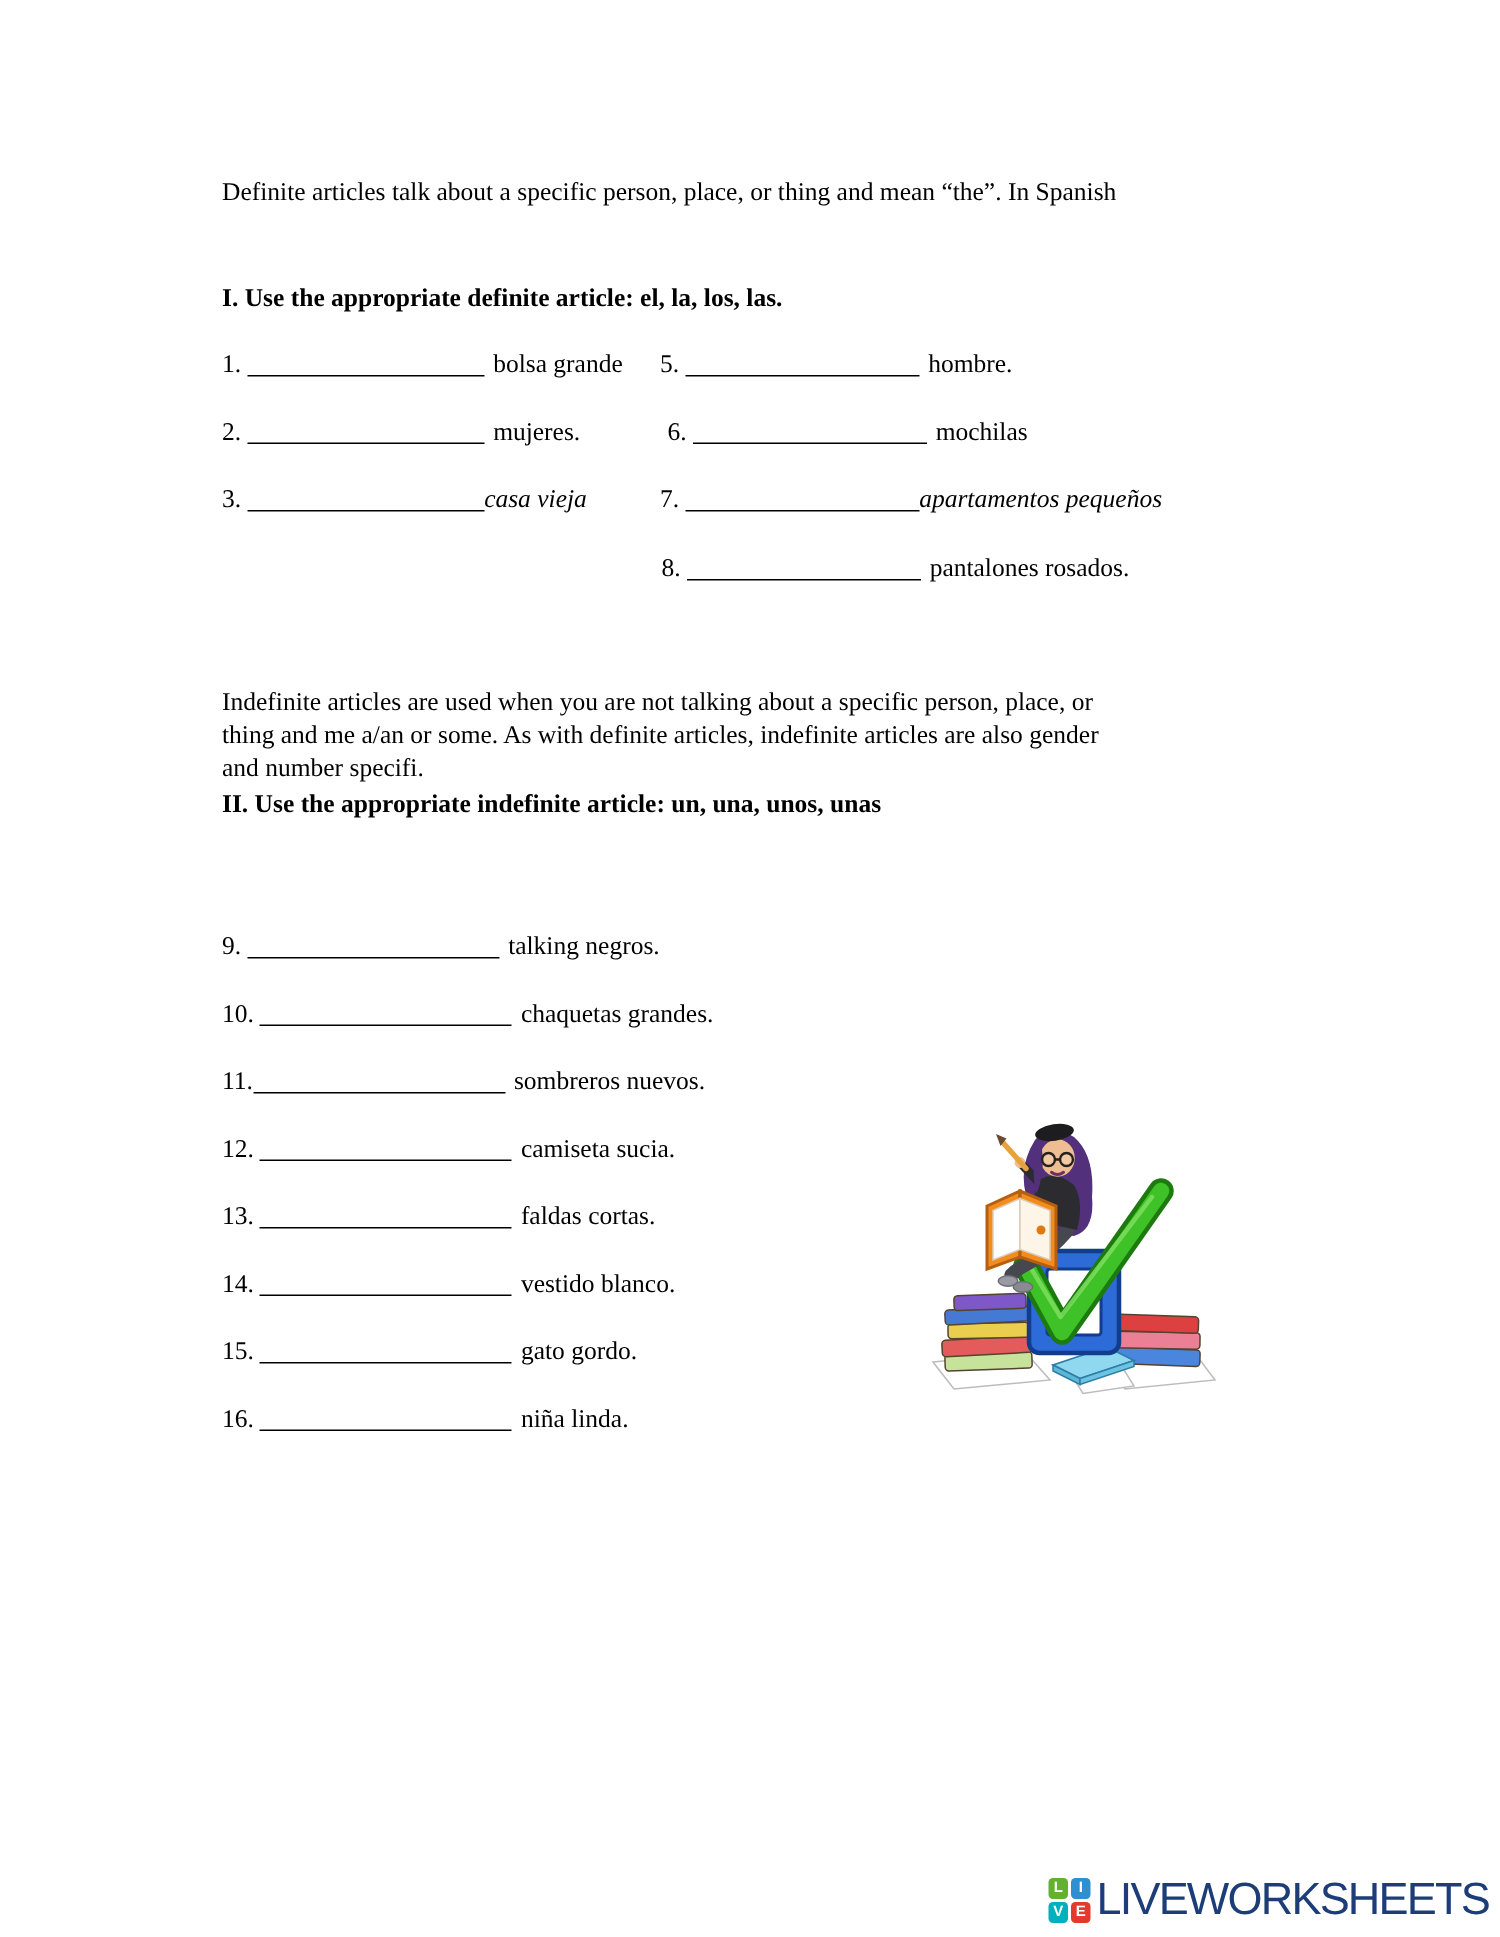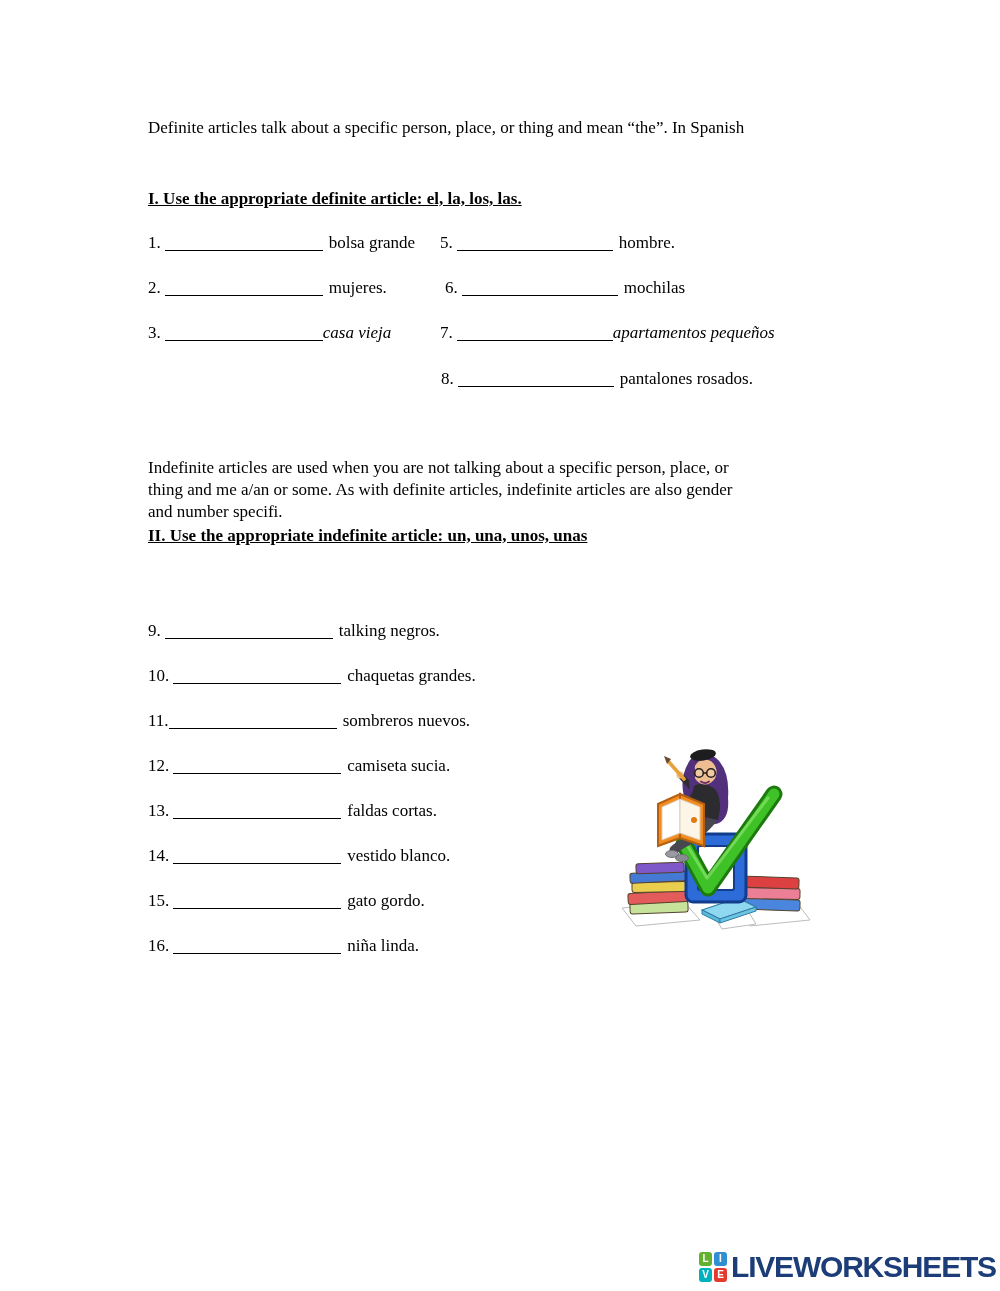--- a/index.html
+++ b/index.html
@@ -21,7 +21,6 @@
   }
   .heading {
     font-weight: bold;
-    text-decoration: underline;
   }
   .num { display: inline-block; }
   .blank {

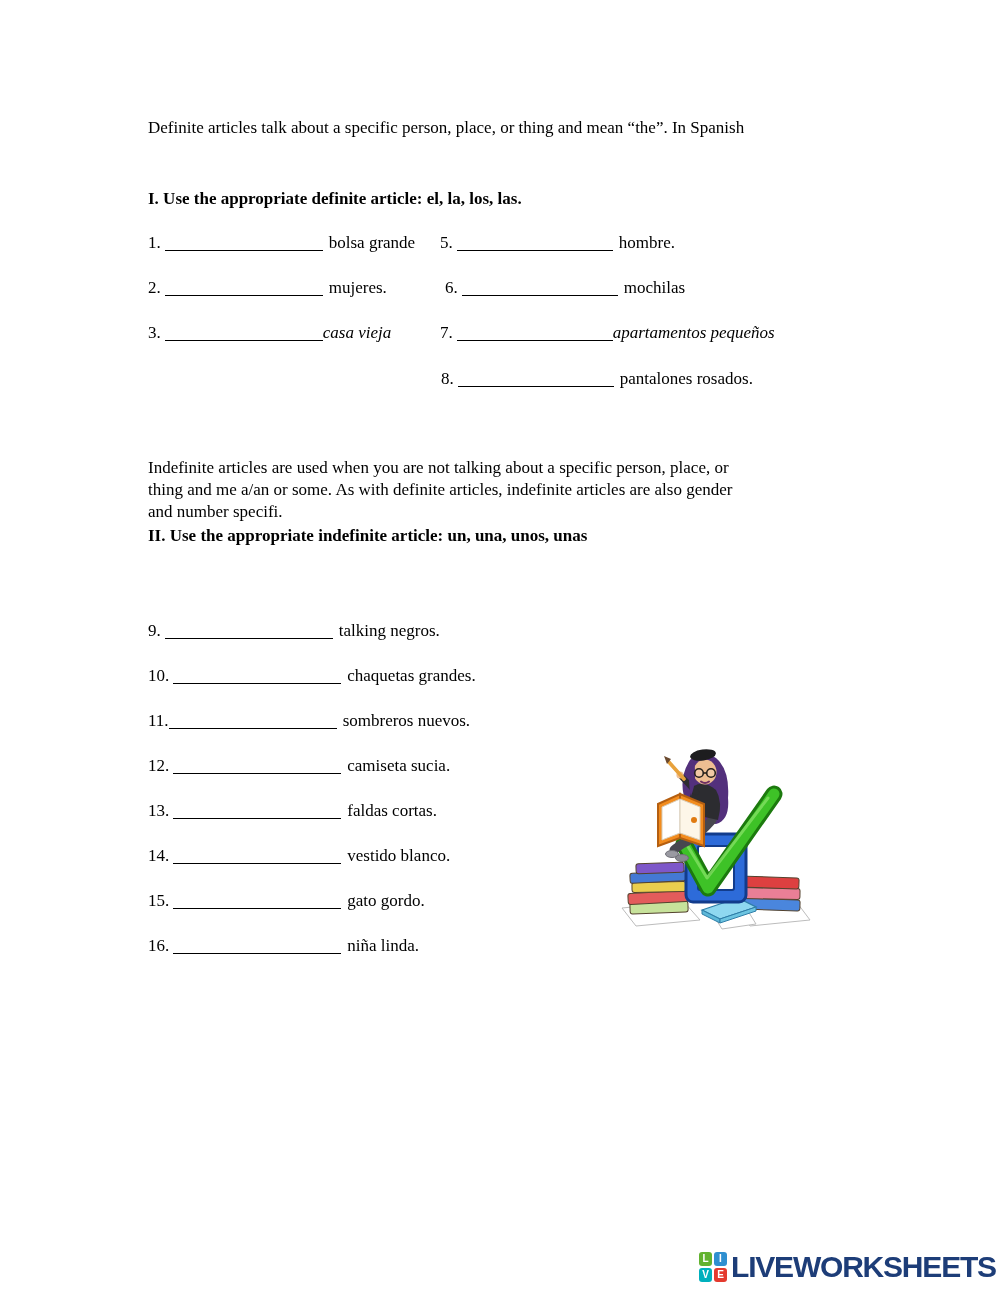--- a/index.html
+++ b/index.html
@@ -71,7 +71,7 @@
   }
   .brand-text {
     font-family: "Liberation Sans", sans-serif;
-    font-weight: bold;
+    font-weight: normal;
     font-size: 30px;
     letter-spacing: -1.2px;
     line-height: 30px;

